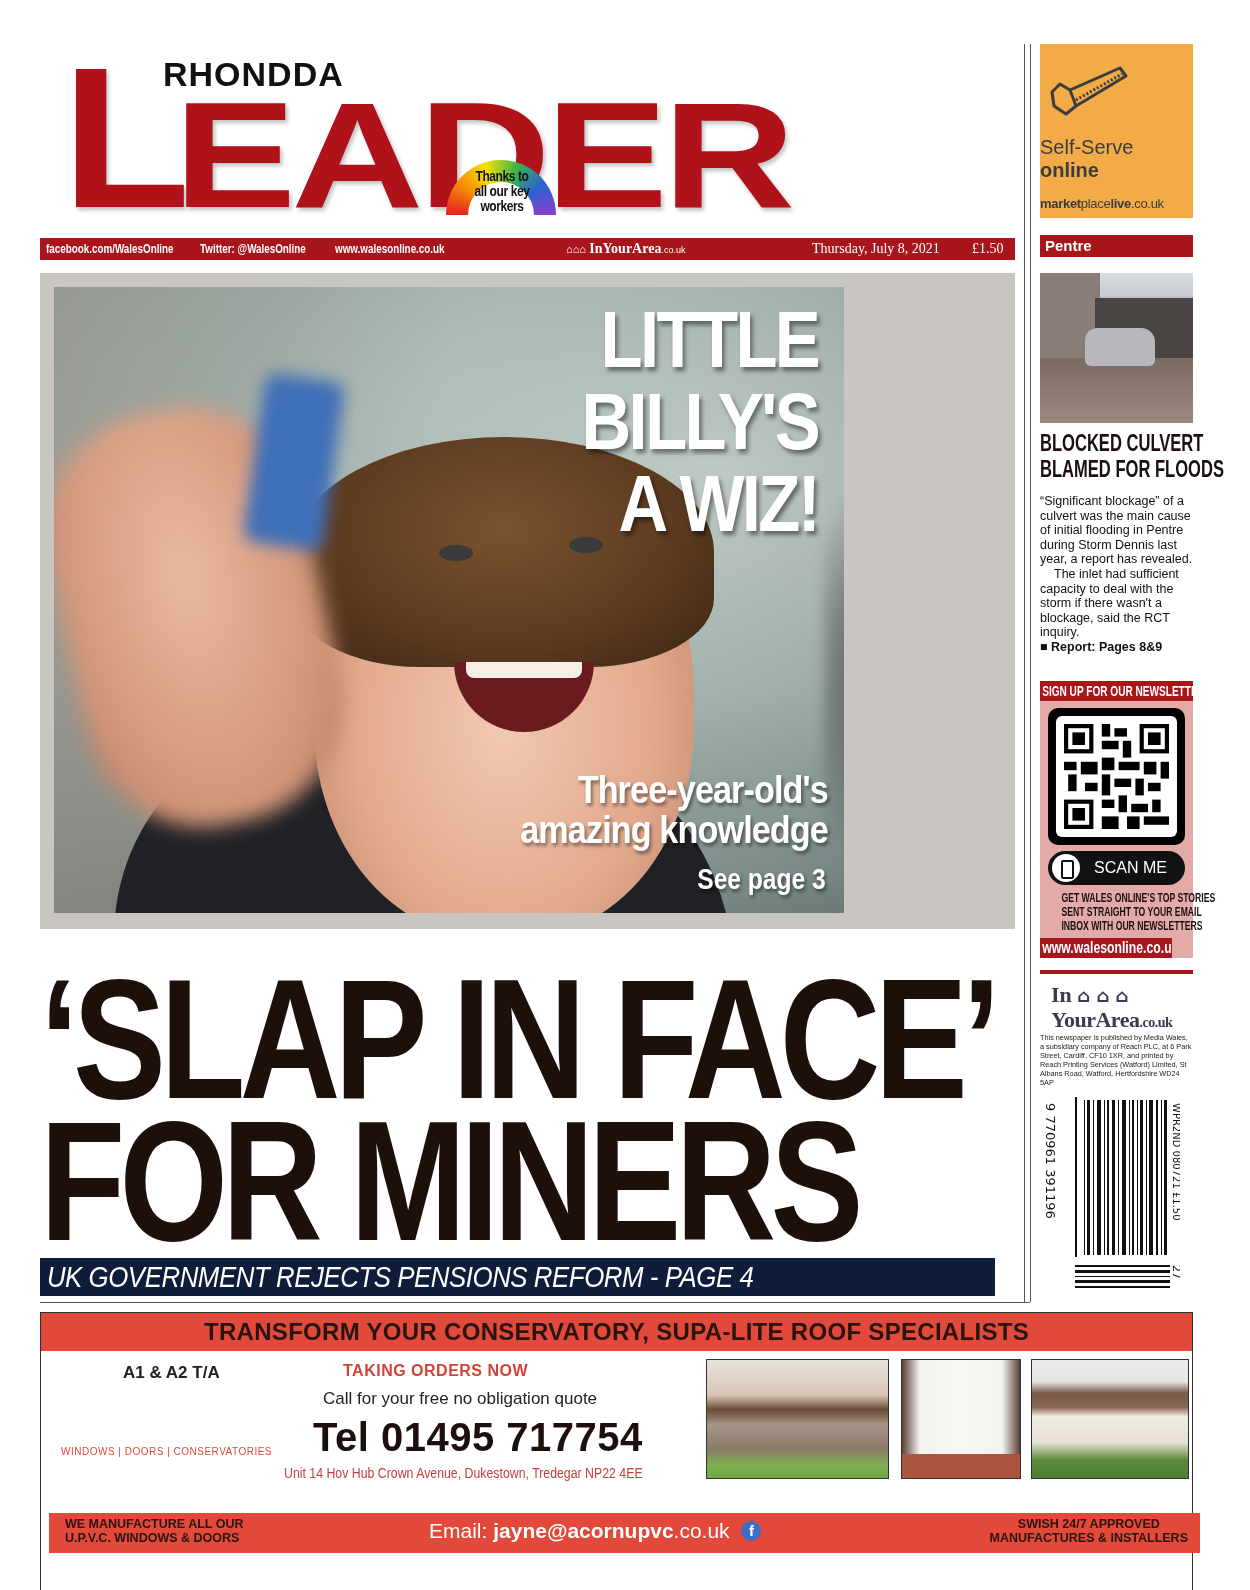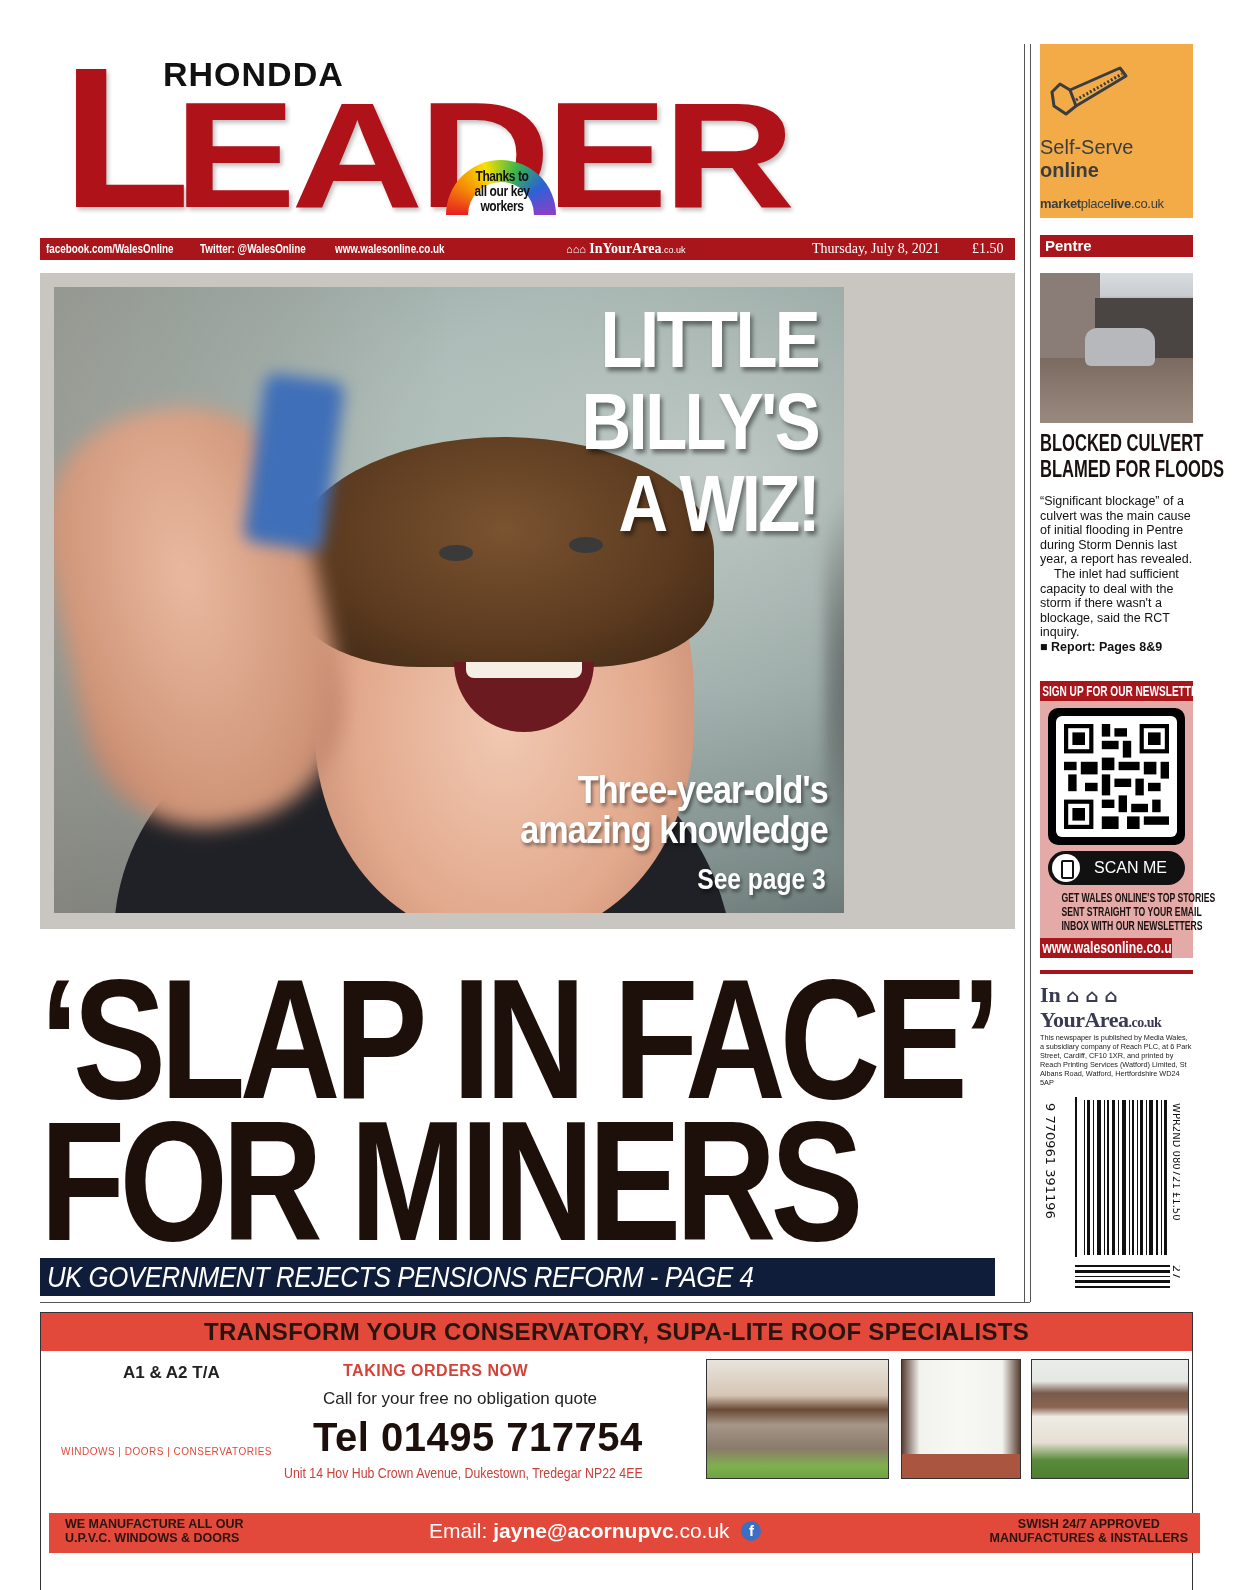--- a/index.html
+++ b/index.html
@@ -74,7 +74,7 @@
   .nl-url{position:absolute;left:0;top:257px;width:132px;height:20px;background:#a8151b;color:#fff;font-weight:bold;font-size:17px;line-height:20px;overflow:hidden;white-space:nowrap;}
   .nl-url span{display:inline-block;transform:scaleX(0.72);transform-origin:left;padding-left:3px;}
   .sb-redline{top:970px;height:4px;background:#a8151b;}
-  .iya-logo{top:983px;font-family:"Liberation Serif",serif;font-weight:bold;color:#3a3a52;}
+  .iya-logo{top:983px;font-family:"Liberation Serif",serif;font-weight:bold;color:#3a3a52;margin-left:11px;}
   .iya-logo .l1{font-size:22px;line-height:24px;}
   .iya-logo .l2{font-size:22px;line-height:24px;letter-spacing:-0.5px;}
   .iya-logo .l2 small{font-size:14px;}

